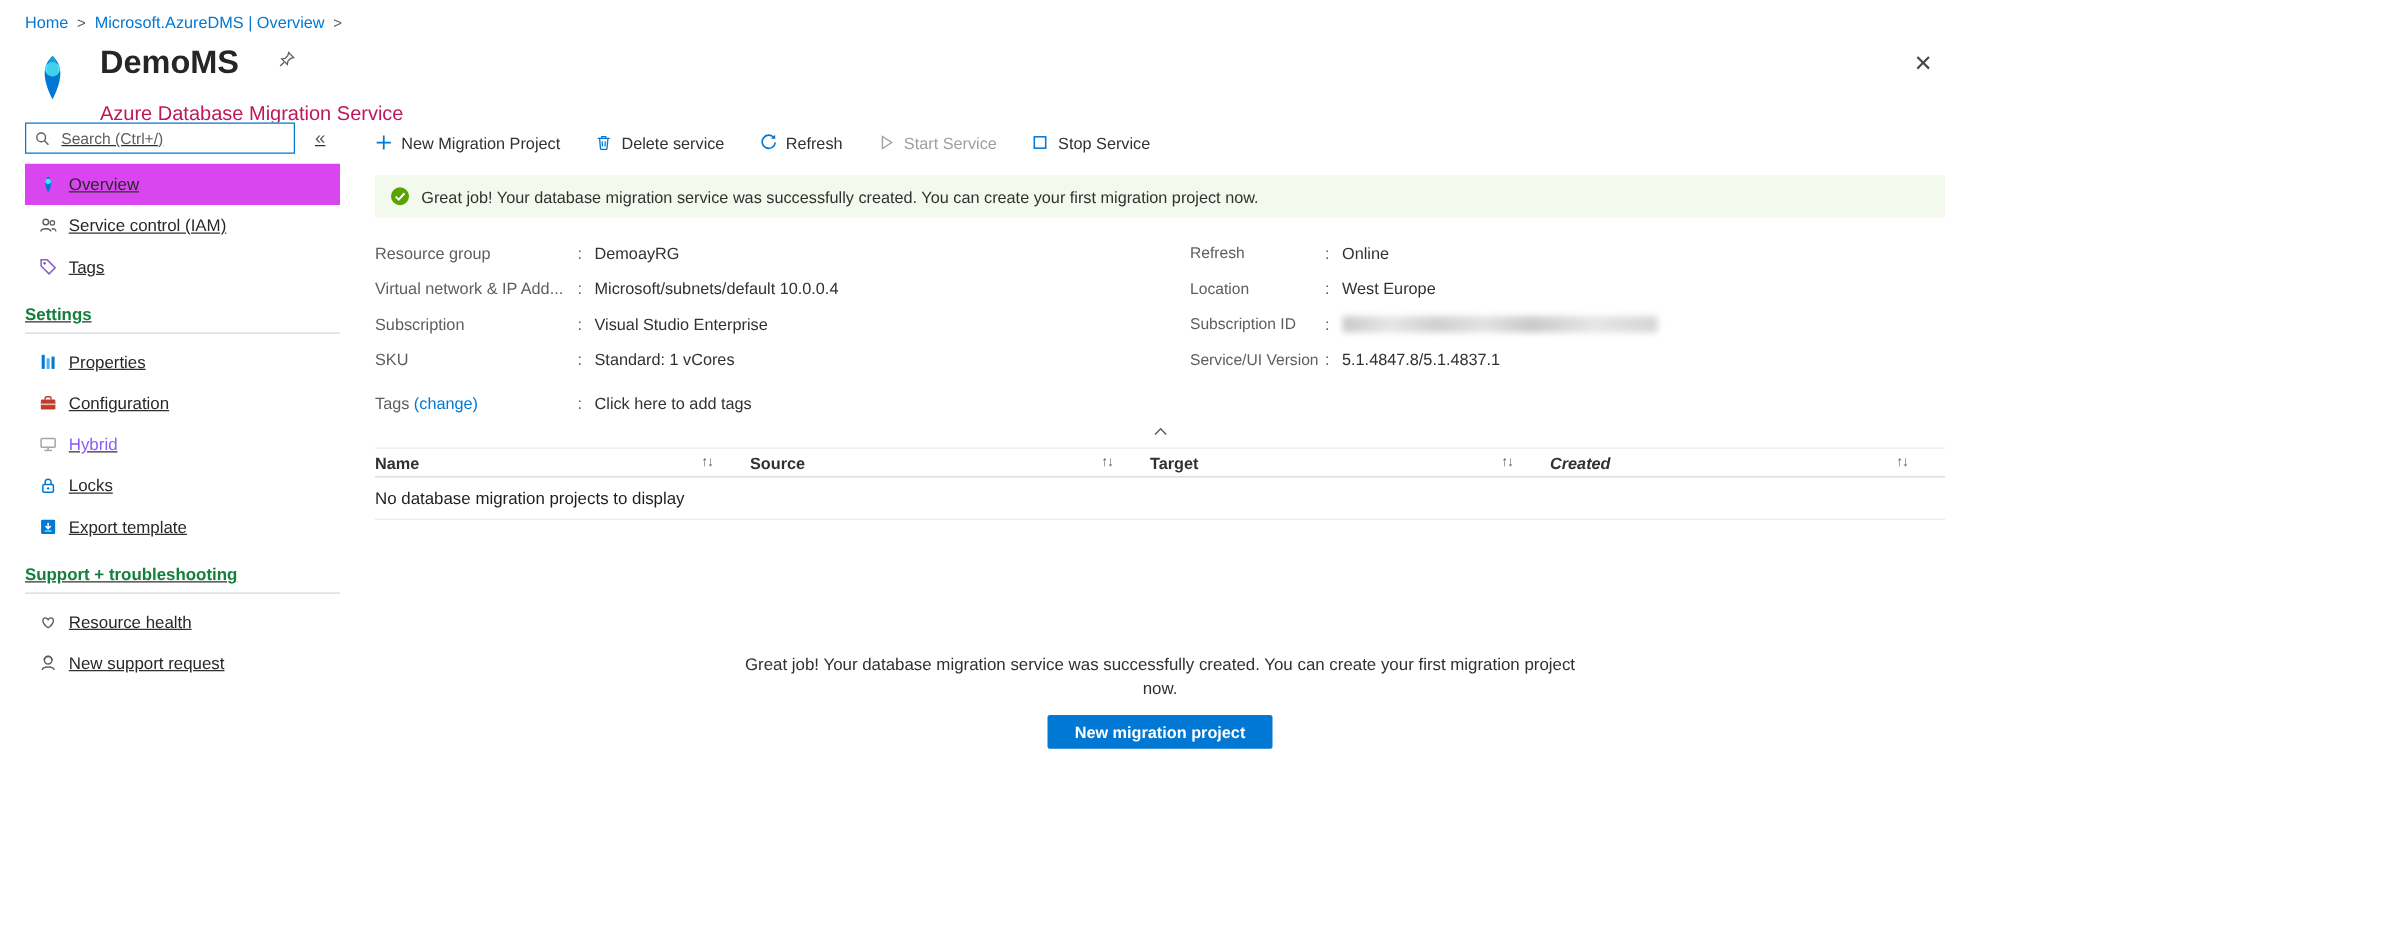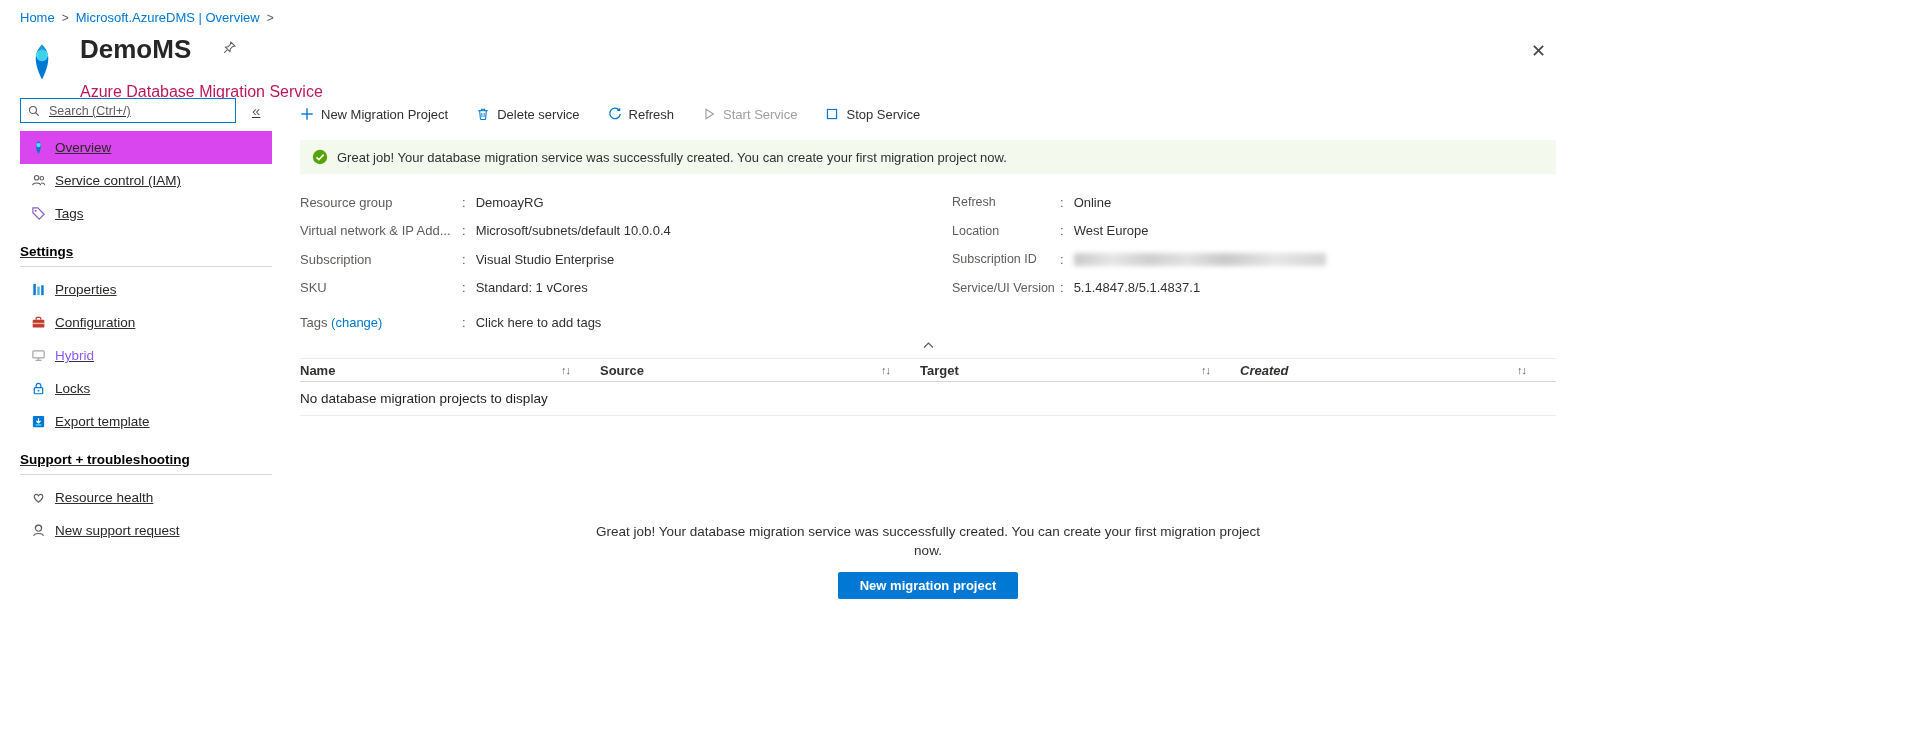--- a/index.html
+++ b/index.html
@@ -36,7 +36,7 @@
   .nav-item.selected { background:#d946ef; }
   .nav-item.disabled { color:#8b5cf6; }
   .nav-ic { width:16px; height:16px; flex-shrink:0; display:flex; align-items:center; justify-content:center; }
-  .section-header { font-size:13.5px; font-weight:700; color:#000000; padding:14px 0 7px 0; border-bottom:1px solid #d8d8d8; margin-bottom:6px; }
+  .section-header { font-size:13.5px; font-weight:700; color:#15803d; padding:14px 0 7px 0; border-bottom:1px solid #d8d8d8; margin-bottom:6px; }
 
   
   .content { position:absolute; left:300px; top:96px; width:1256px; }

